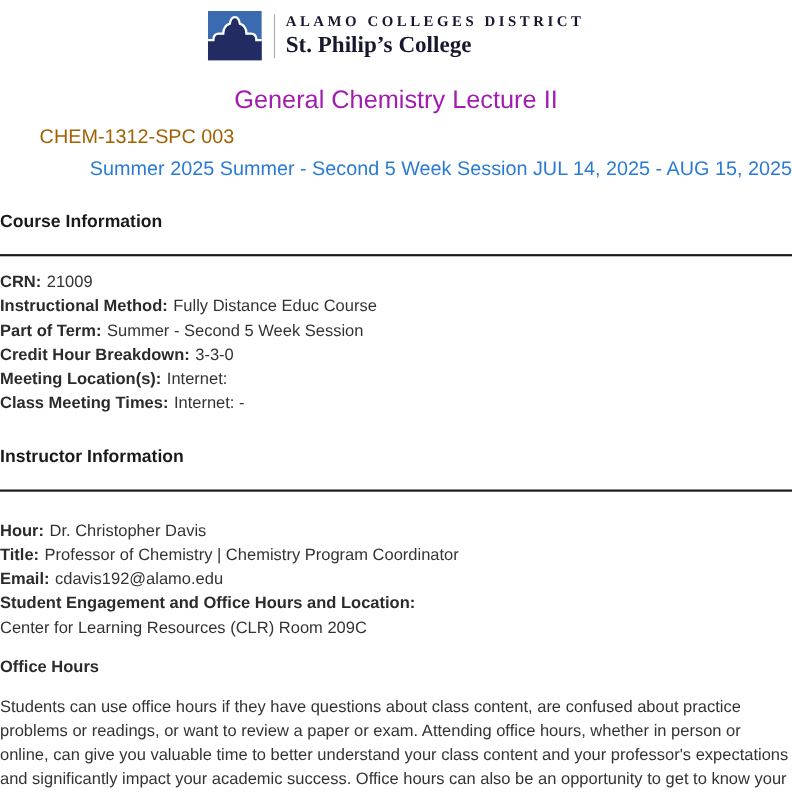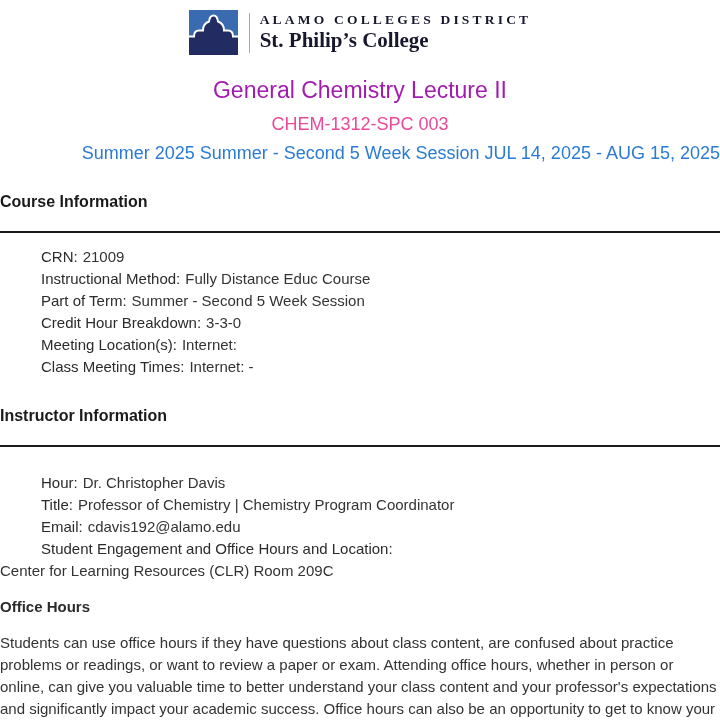--- a/index.html
+++ b/index.html
@@ -58,9 +58,9 @@
   .course-code {
     margin-top: 10px;
     font-size: 18px;
-    color: #ec4899;
-    text-align: center;
+    color: #a16207;
     line-height: 21px;
+    padding-left: 36px;
   }
   .term-line {
     margin-top: 8px;

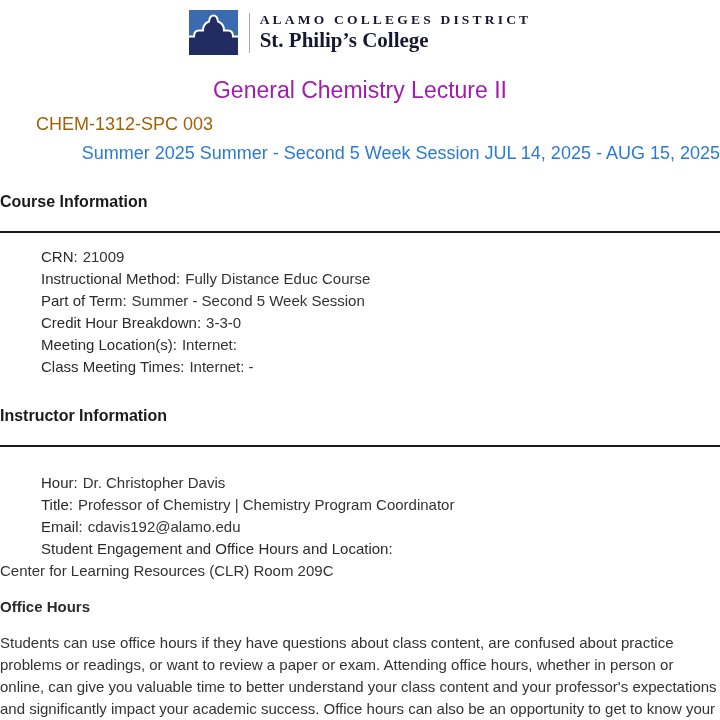--- a/index.html
+++ b/index.html
@@ -83,7 +83,7 @@
   .fields { margin-top: 13px; }
   .fields.wide-gap { margin-top: 25px; }
   .field-line { line-height: 22px; }
-  .field-label { font-weight: normal; color: #2b2b2b; margin-left: 41px; }
+  .field-label { font-weight: bold; color: #2b2b2b; }
   .field-value { margin-left: 5px; }
   .field-value:empty { margin-left: 0; }
   .plain-line { line-height: 22px; }

